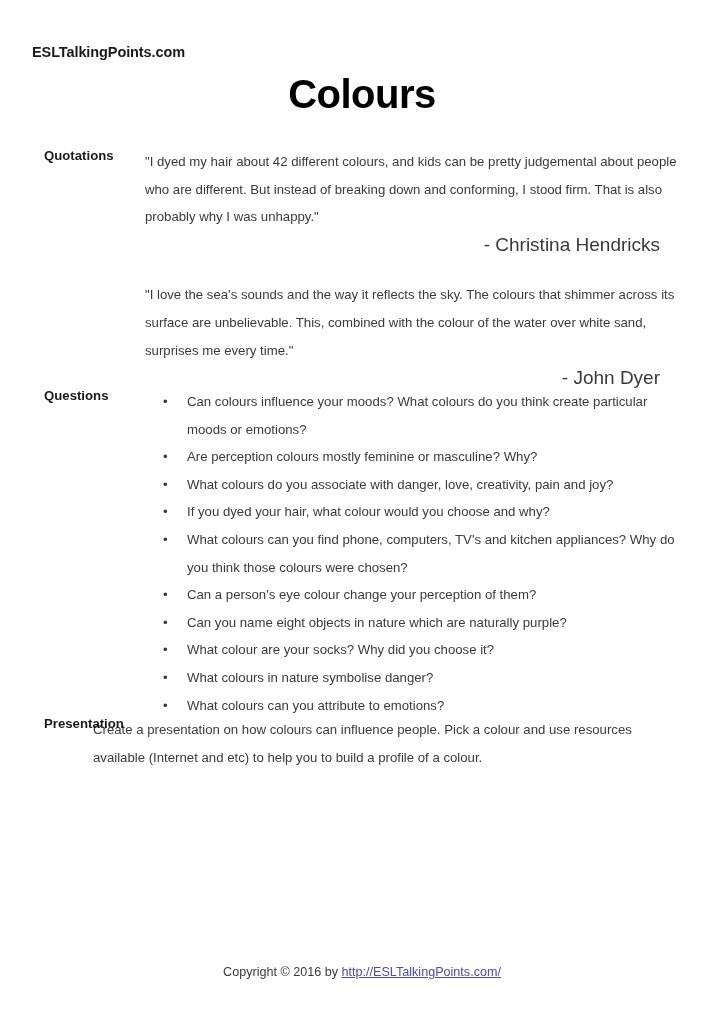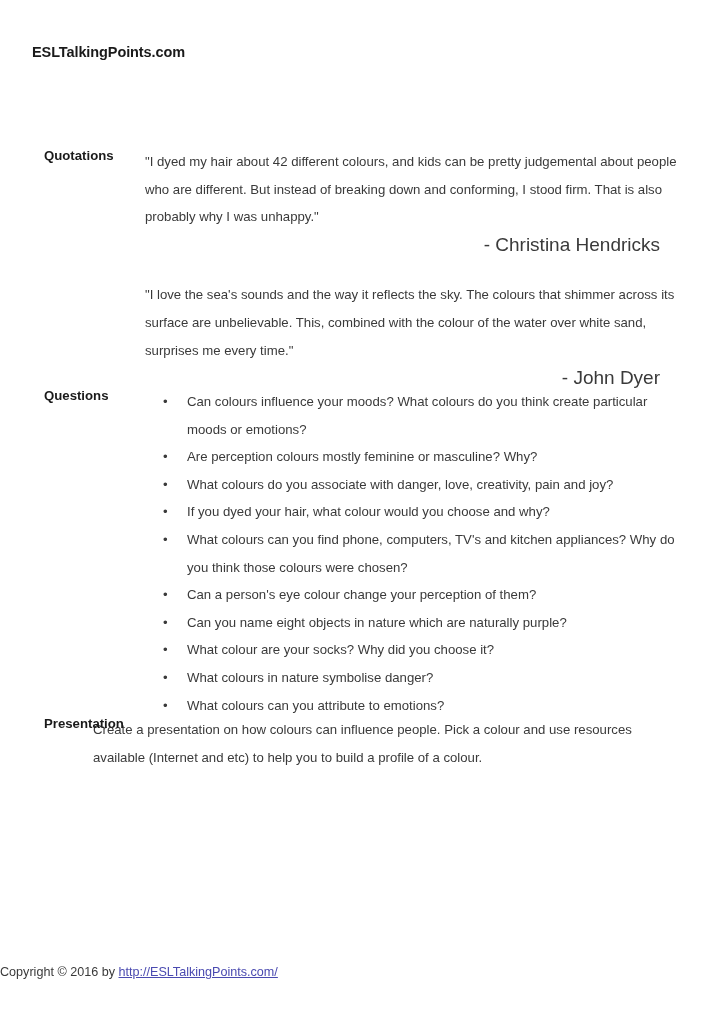--- a/index.html
+++ b/index.html
@@ -140,6 +140,7 @@
 <div class="page">
 
   <div class="site-name">ESLTalkingPoints.com</div>
+  <div class="doc-title">Colours</div>
 
   <div class="section" id="quotations">
     <div class="section-label">Quotations</div>

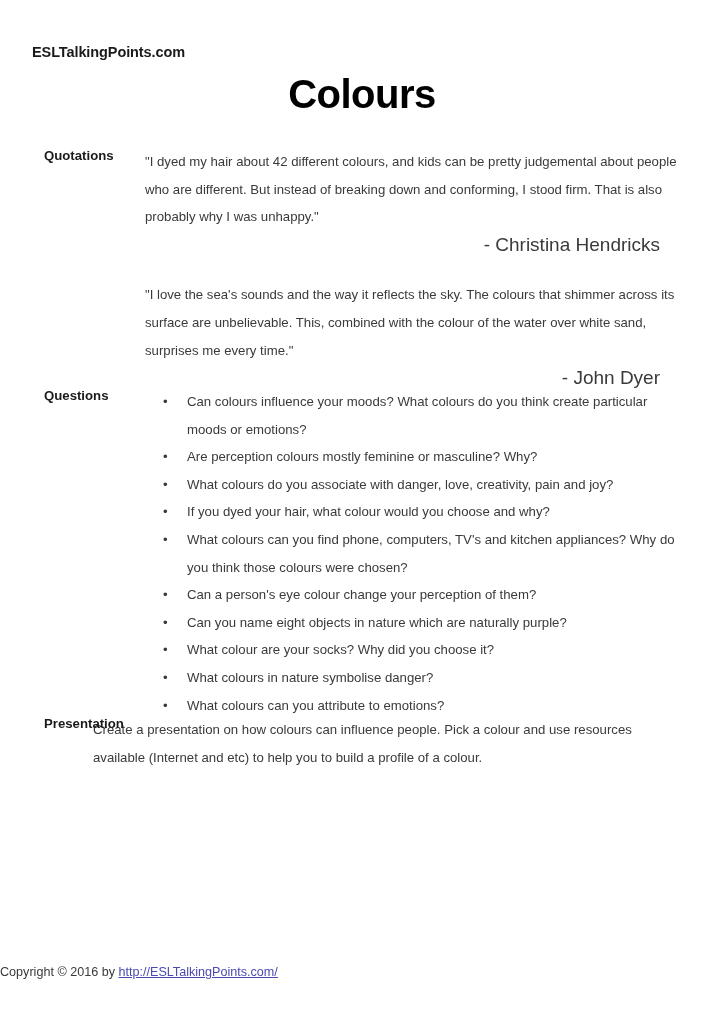--- a/index.html
+++ b/index.html
@@ -126,6 +126,7 @@
     left: 0;
     top: 965px;
     width: 724px;
+    text-align: center;
     font-size: 12.6px;
     color: #3a3a3a;
   }

